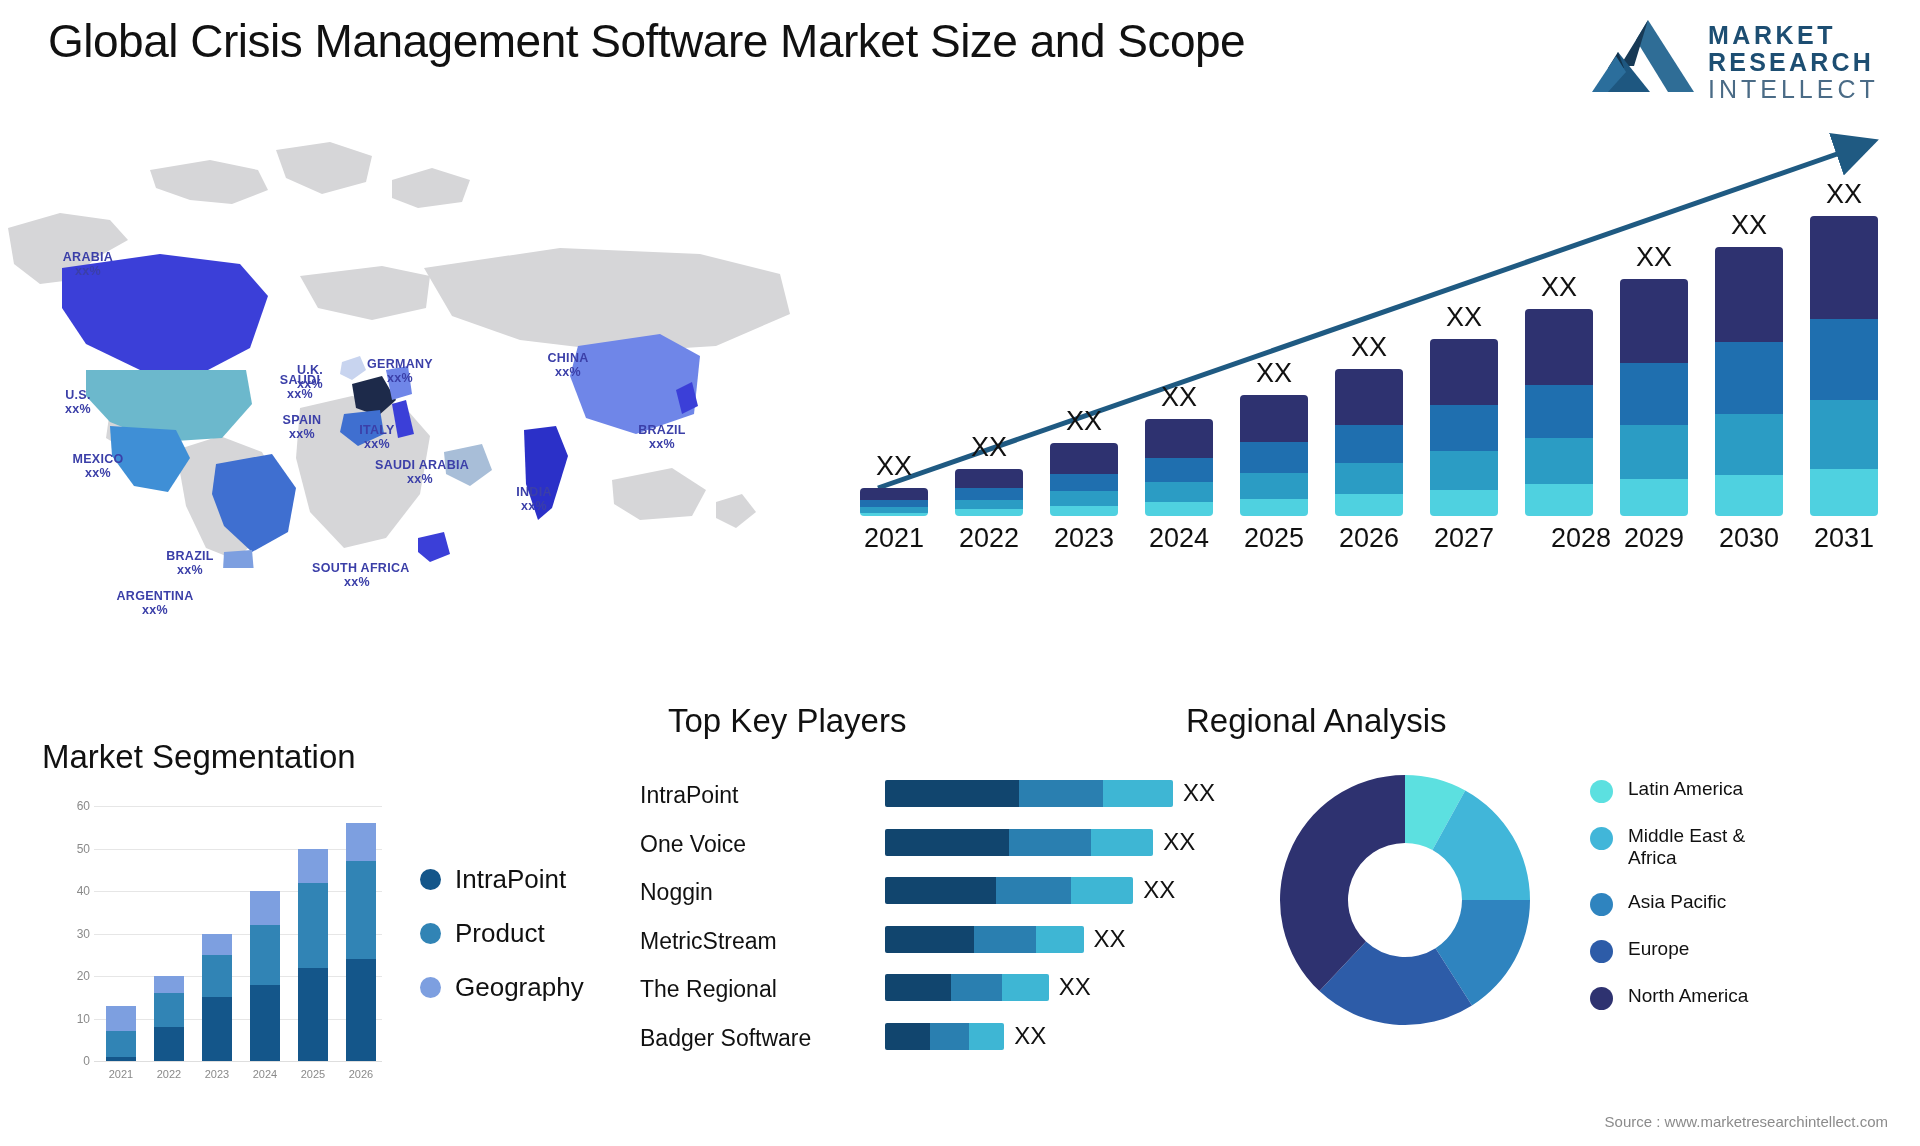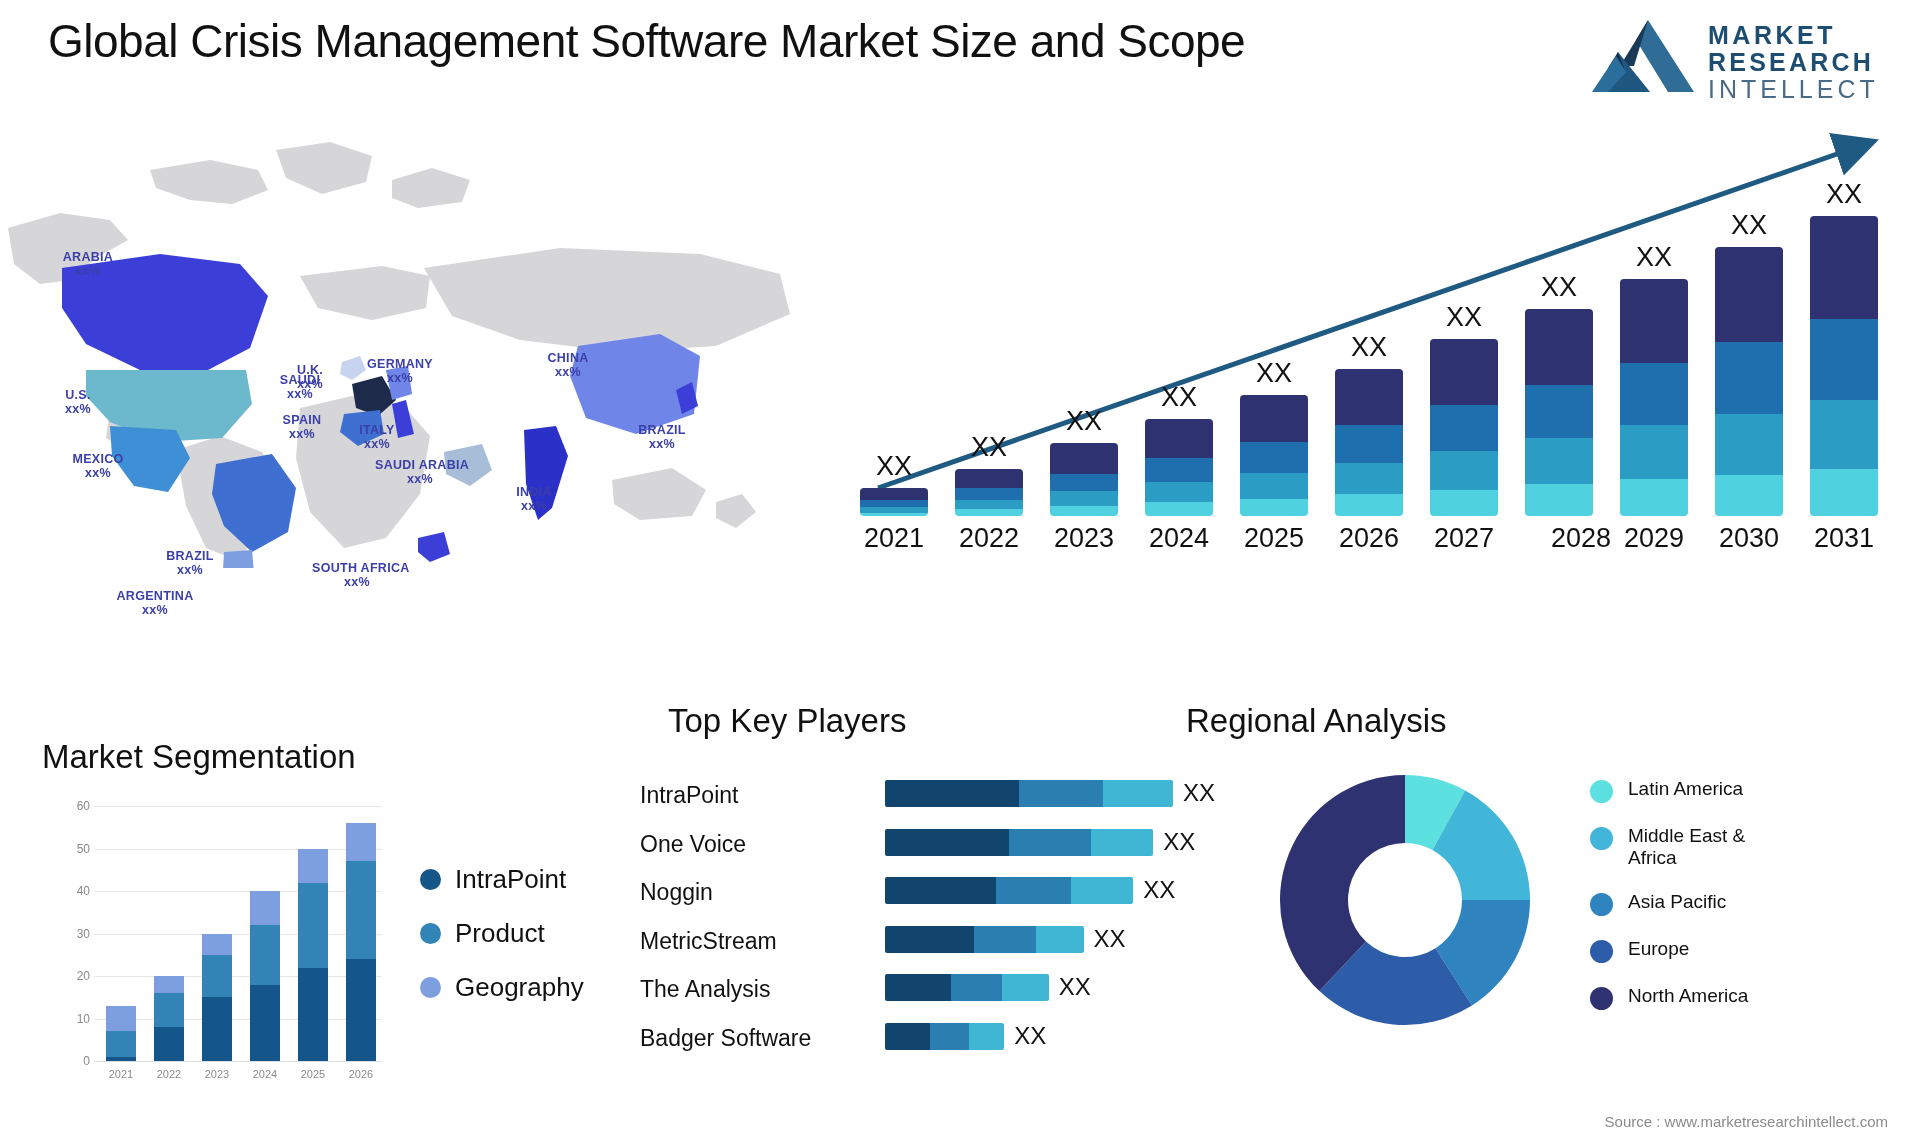--- a/index.html
+++ b/index.html
@@ -383,7 +383,7 @@
         <div class="pl-seg" style="width: 47.669px; background: rgb(62, 182, 212);"></div>
       </div>
       <div class="pl-val" style="left: 453.621px; top: 224.5px;">XX</div>
-      <div class="pl-name" style="top: 276px;">The Analysis</div>
+      <div class="pl-name" style="top: 276px;">The Regional</div>
       <div class="pl-bar" style="top: 274px; width: 163.862px;">
         <div class="pl-seg" style="width: 65.5448px; background: rgb(17, 69, 110);"></div>
         <div class="pl-seg" style="width: 51.6414px; background: rgb(42, 127, 176);"></div>

